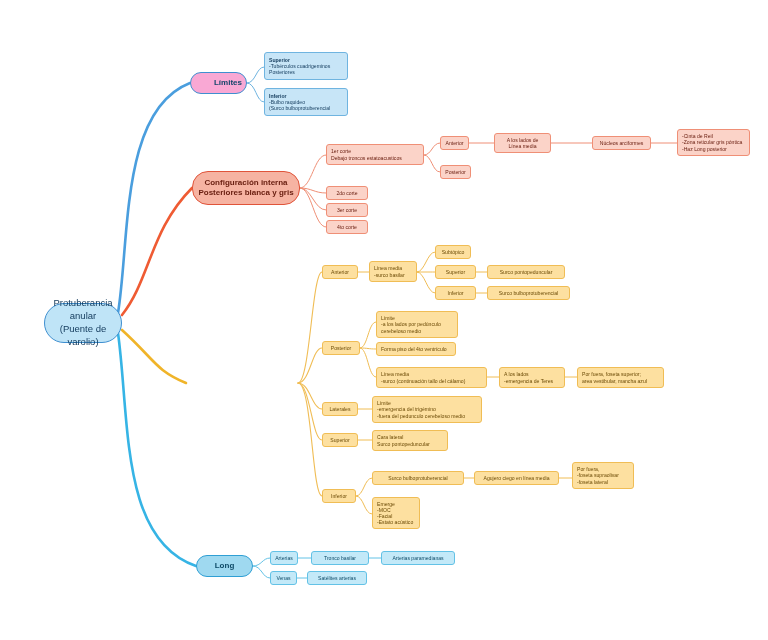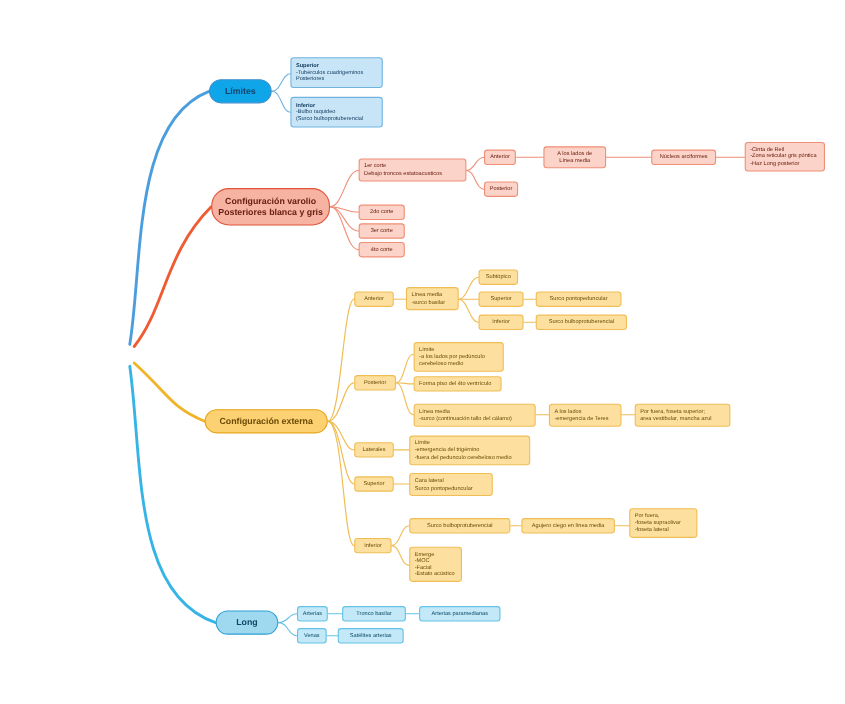--- a/index.html
+++ b/index.html
@@ -38,8 +38,8 @@
   }
   
   .blue-main{
-    background:#0ea5e9;border:1.3px solid #3f8fd0;border-radius:13px;
-    color:#14456b;font-size:8px;font-weight:bold;text-align:center;align-items:center;
+    background:#f9a8d4;border:1.3px solid #3f8fd0;border-radius:13px;
+    color:#14456b;font-size:8px;font-weight:bold;text-align:center;align-items:flex-end;
   }
   .blue-leaf{
     background:#c7e5f7;border:1px solid #6fb4e0;border-radius:3px;

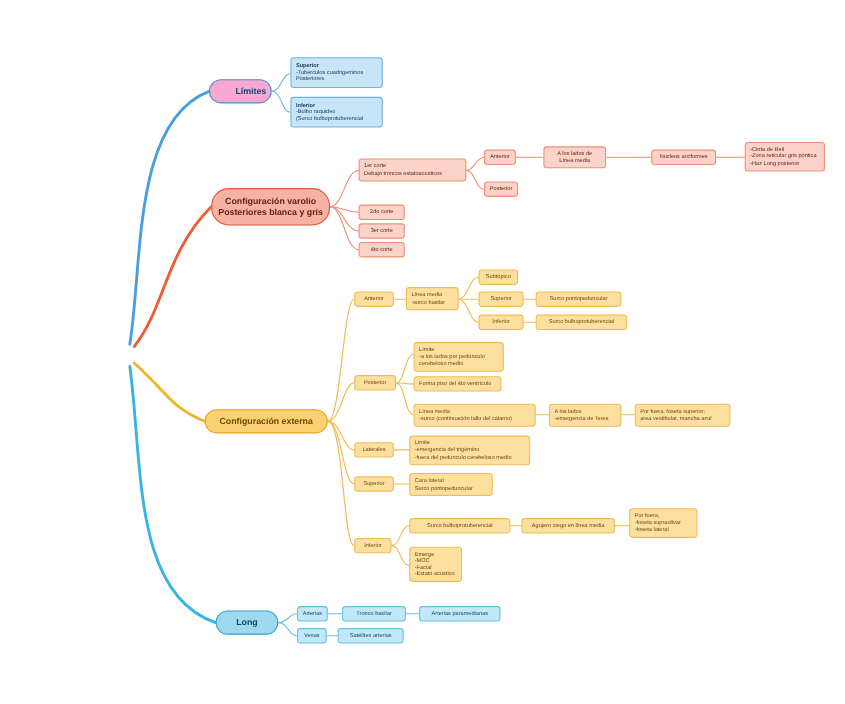--- a/index.html
+++ b/index.html
@@ -160,7 +160,7 @@
   </div>
 
   <div class="node red-main" style="left:192px;top:171px;width:108px;height:34px;">
-    <span>Configuración varolio</span>
+    <span>Configuración interna</span>
     <span>Posteriores blanca y gris</span>
   </div>
   <div class="node red-leaf" style="left:326px;top:144px;width:98px;height:21px;">

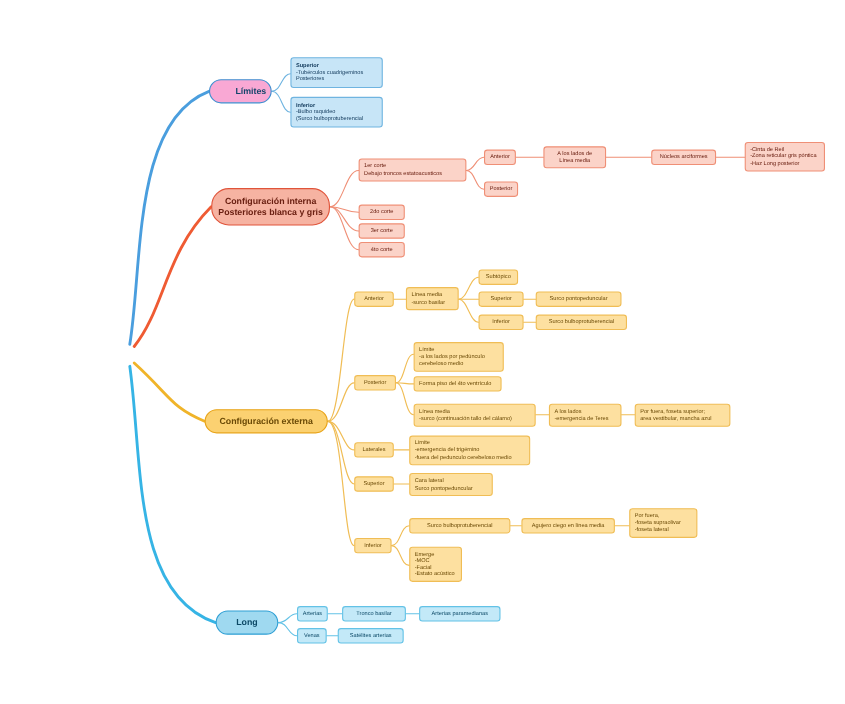--- a/index.html
+++ b/index.html
@@ -144,6 +144,10 @@
     </g>
   </svg>
 
+  <div class="node root" style="left:44px;top:303px;width:78px;height:40px;">
+    <span>Protuberancia anular</span>
+    <span>(Puente de varolio)</span>
+  </div>
 
   <div class="node blue-main" style="left:190px;top:72px;width:57px;height:22px;">
     <span>Límites</span>

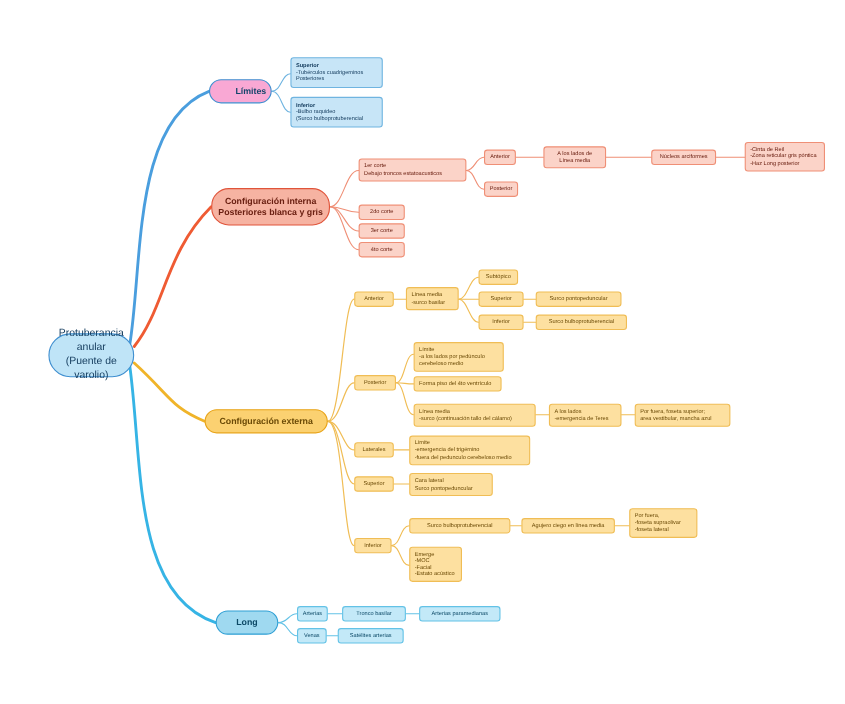--- a/index.html
+++ b/index.html
@@ -199,9 +199,6 @@
 -Haz Long posterior</span>
   </div>
 
-  <div class="node yel-main" style="left:186px;top:372px;width:112px;height:22px;">
-    <span>Configuración externa</span>
-  </div>
 
   <div class="node yel-leaf c" style="left:322px;top:265px;width:36px;height:14px;">
     <span>Anterior</span>

